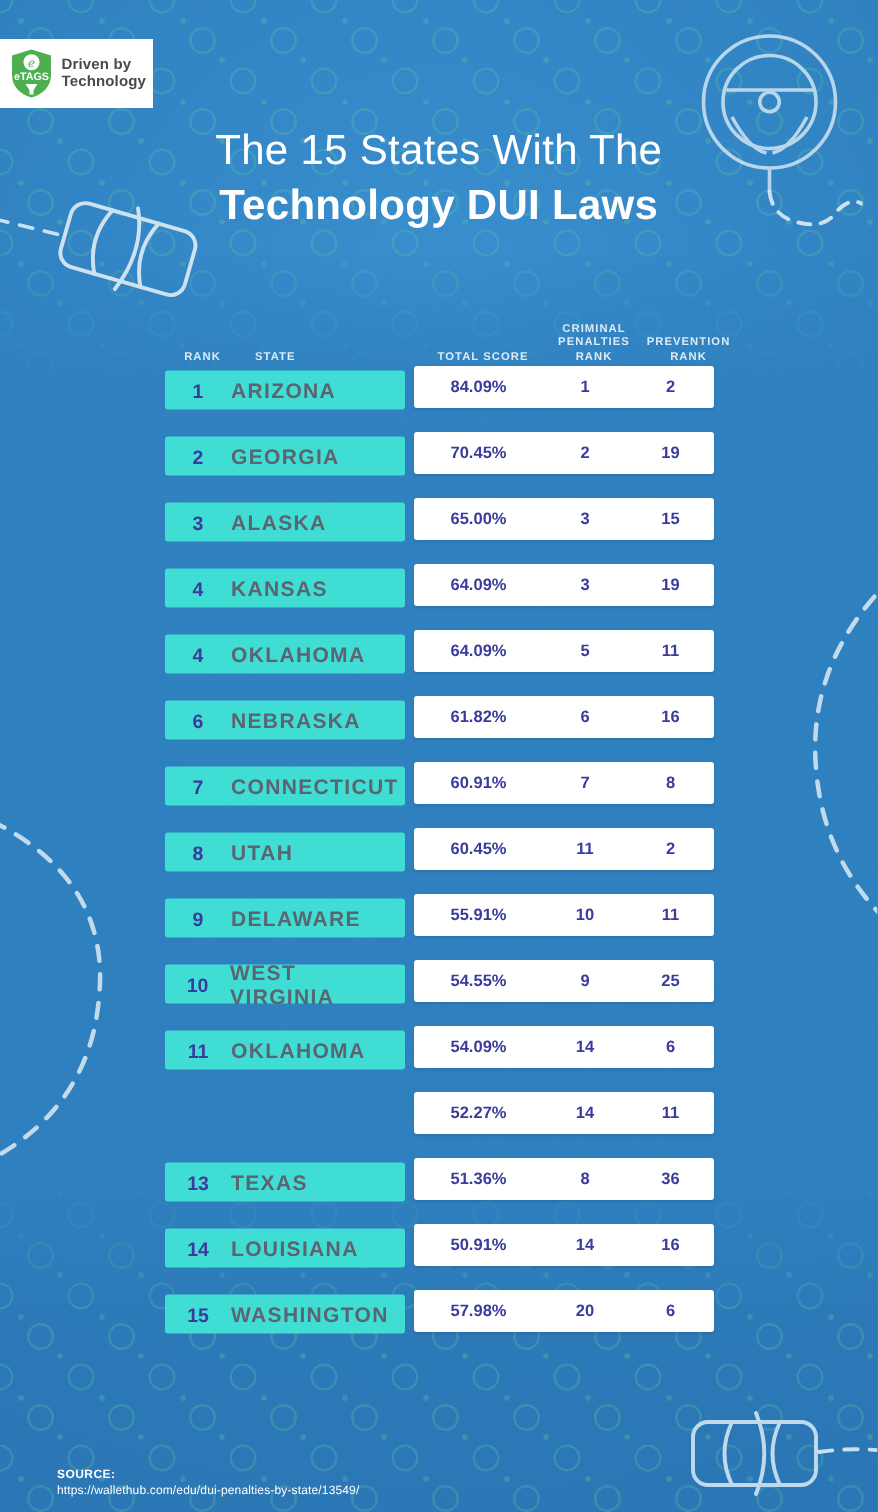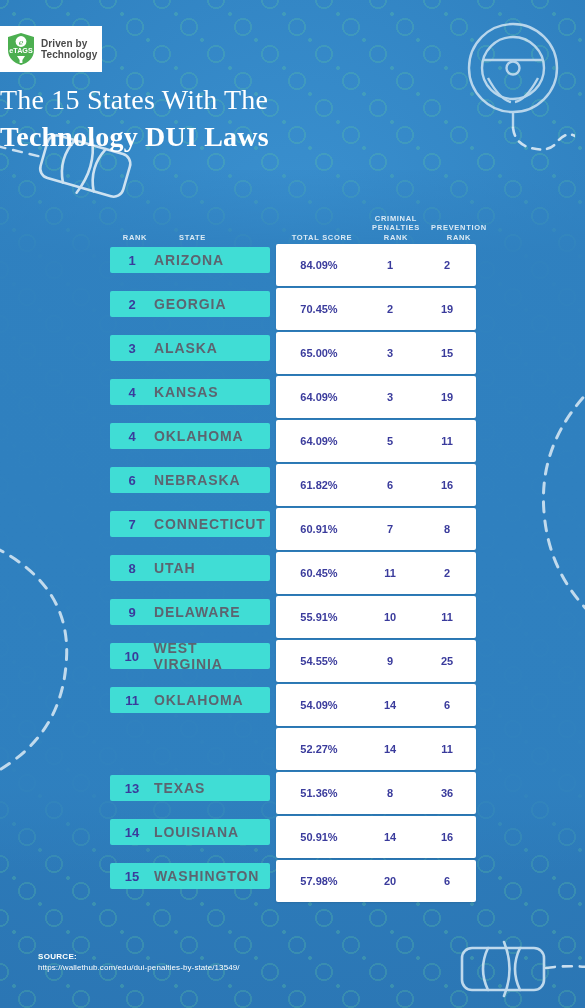--- a/index.html
+++ b/index.html
@@ -77,7 +77,8 @@
     position: absolute;
     left: 0; right: 0;
     top: 82px;
-    font-family: Liberation Serif, serif;
+    text-align: center;
+    font-family: Liberation Sans, sans-serif;
     color: #ffffff;
     z-index: 4;
   }

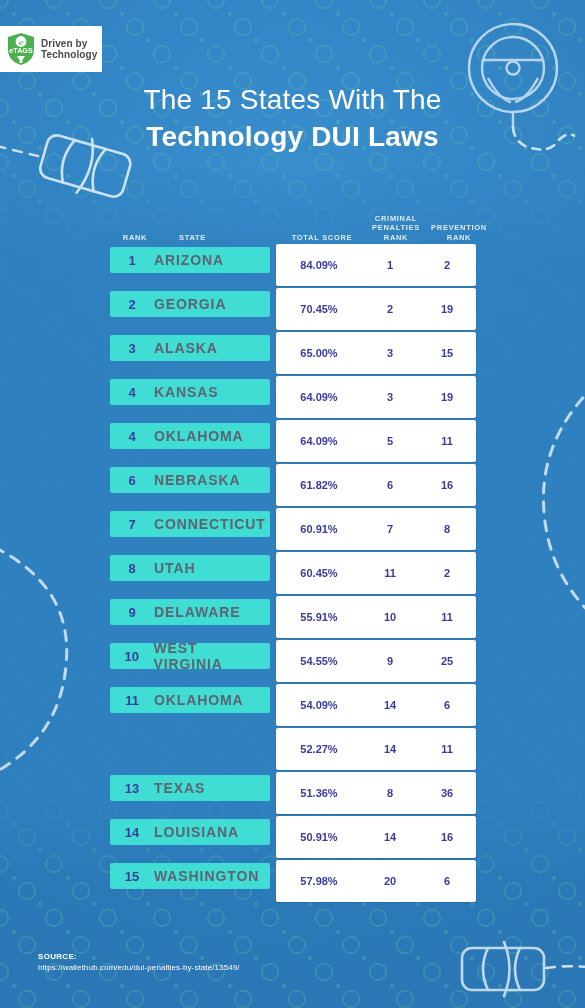--- a/index.html
+++ b/index.html
@@ -118,7 +118,7 @@
     line-height: 9.5px;
   }
   .th-rank     { left: 6px;   width: 38px; }
-  .th-state    { left: 40px;  width: 56px; text-align: right; }
+  .th-state    { left: 60px;  width: 56px; text-align: left; }
   .th-total    { left: 172px; width: 80px; }
   .th-criminal { left: 258px; width: 56px; }
   .th-prev     { left: 318px; width: 62px; }

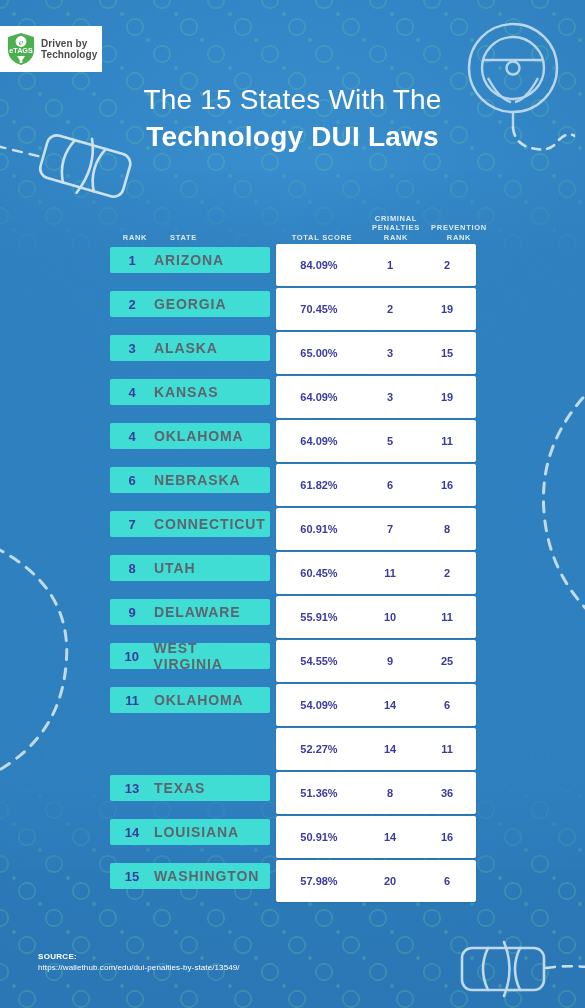--- a/index.html
+++ b/index.html
@@ -152,7 +152,7 @@
   .value-card {
     position: absolute;
     left: 166px; top: 0;
-    width: 200px; height: 42px;
+    width: 200px; height: 28px;
     background: #ffffff;
     border-radius: 2px;
     box-shadow: 0 1px 2px rgba(0,0,0,0.10);

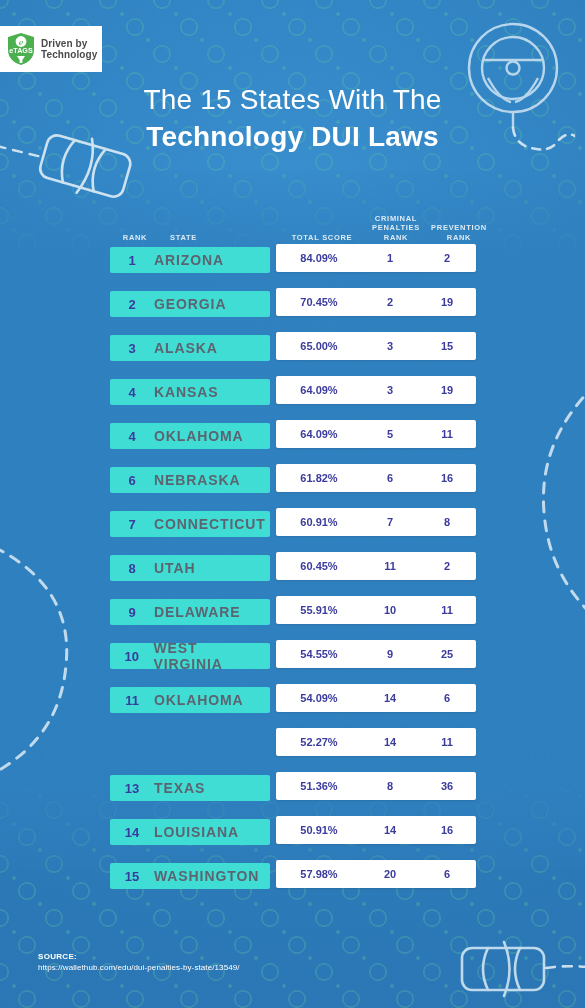--- a/index.html
+++ b/index.html
@@ -173,7 +173,7 @@
   .source {
     position: absolute;
     left: 38px;
-    bottom: 36px;
+    bottom: 10px;
     color: #ffffff;
     z-index: 6;
   }

